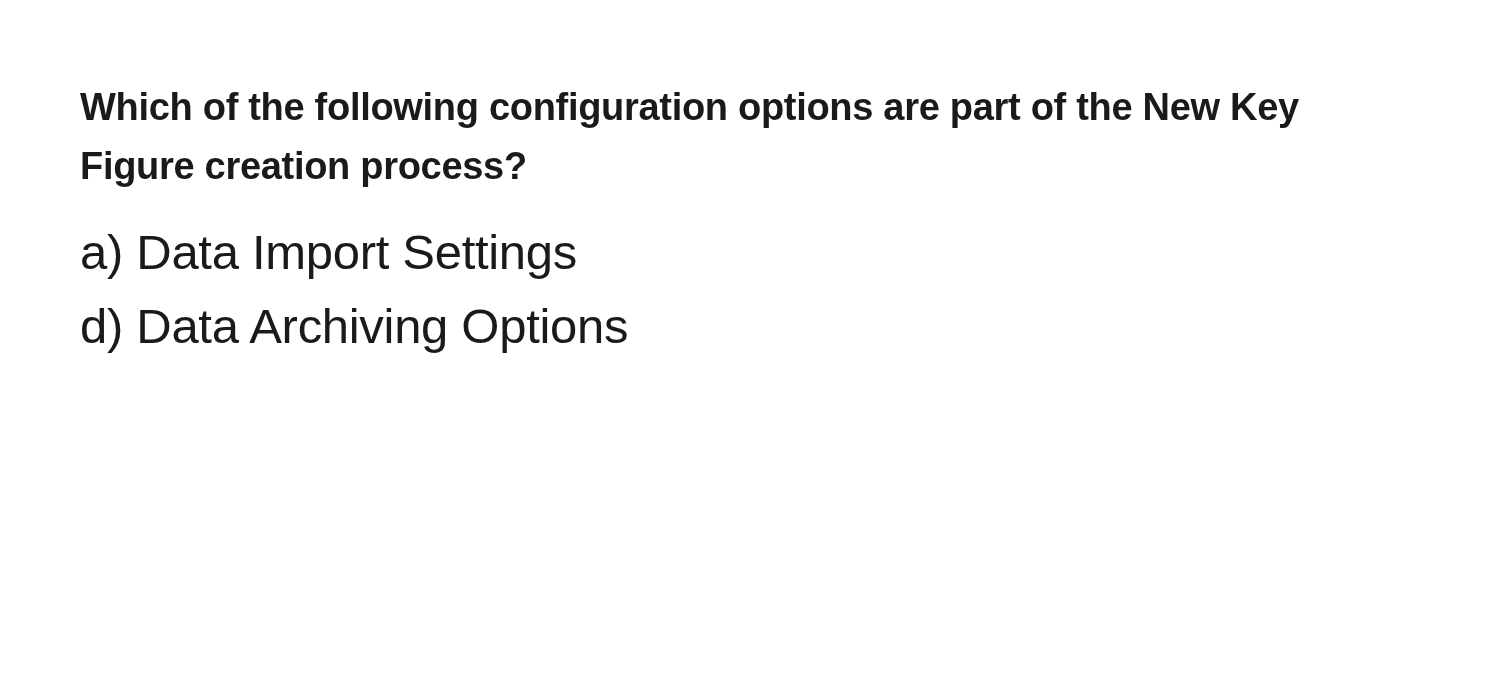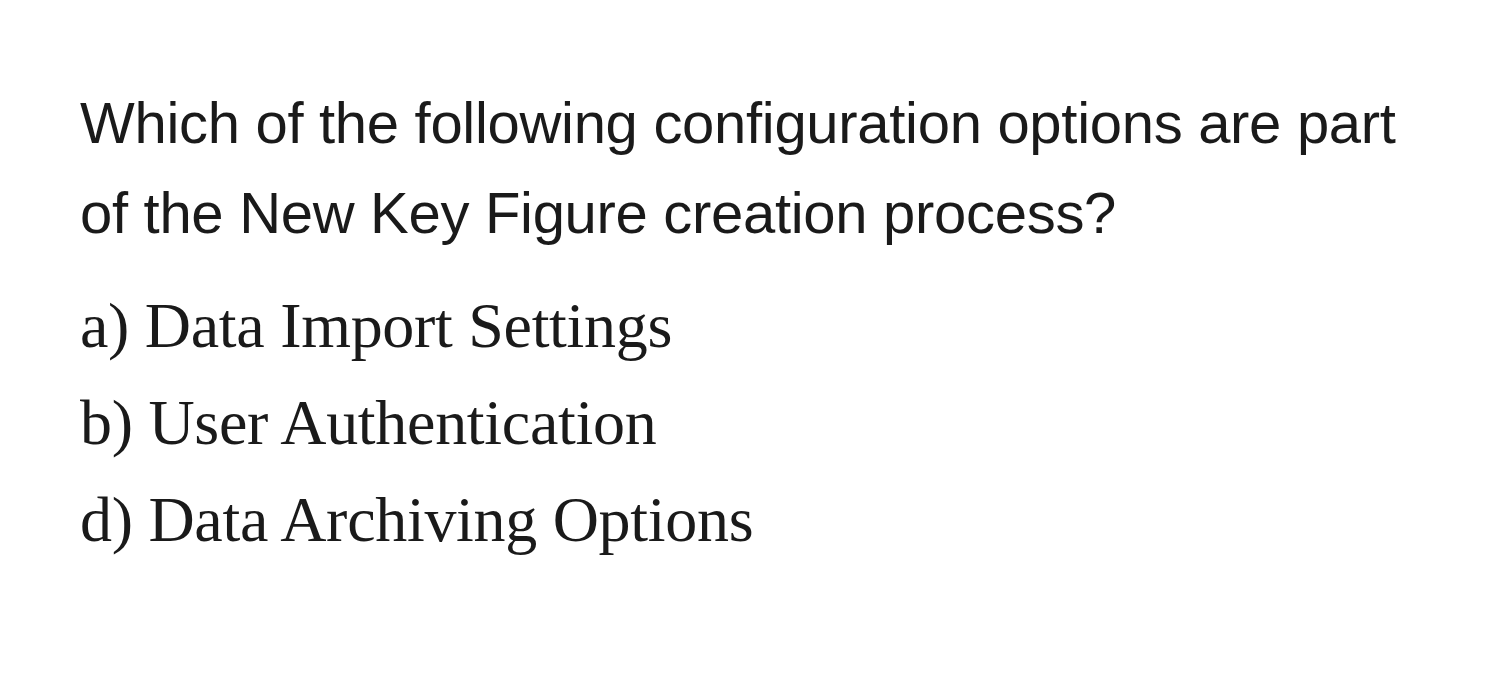--- a/index.html
+++ b/index.html
@@ -16,9 +16,9 @@
       padding: 78px 80px 0 80px;
     }
     .question {
-      font-size: 58px;
+      font-size: 38px;
       line-height: 1.56;
-      font-weight: 400;
+      font-weight: 700;
       margin-bottom: 18px;
       letter-spacing: -0.3px;
     }

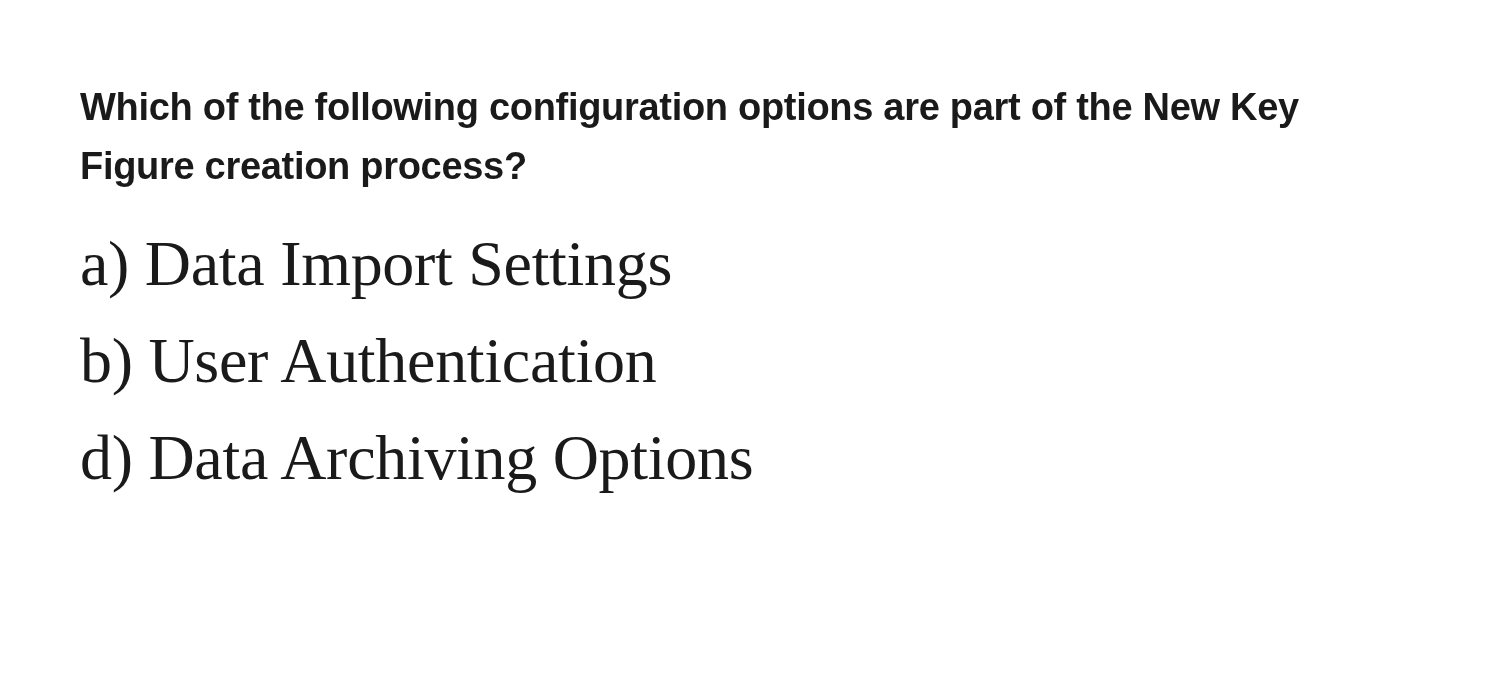--- a/index.html
+++ b/index.html
@@ -23,11 +23,10 @@
       letter-spacing: -0.3px;
     }
     .options {
-      font-size: 64px;
+      font-size: 49px;
       line-height: 1.52;
       font-weight: 400;
       letter-spacing: -0.3px;
-      font-family: Liberation Serif, serif;
     }
     .option {
       display: block;

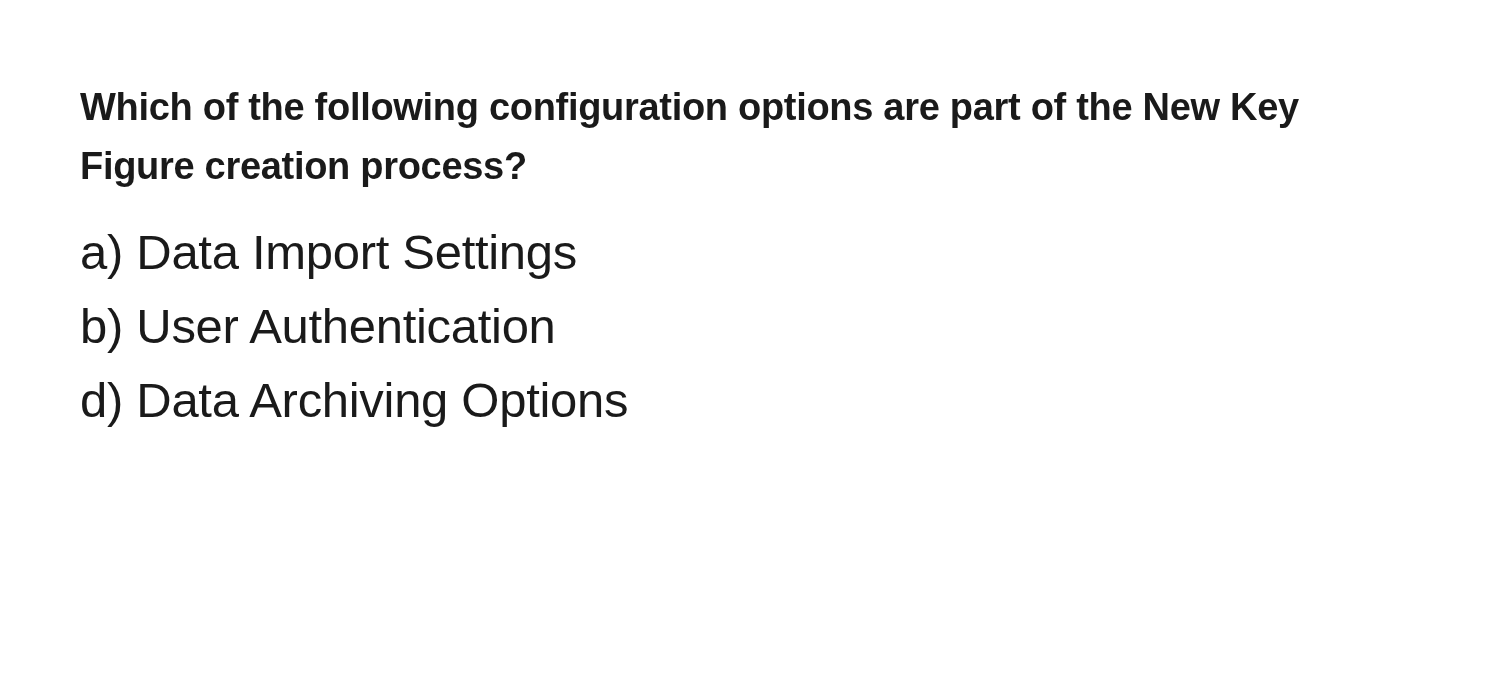--- a/index.html
+++ b/index.html
@@ -43,10 +43,6 @@
     <span>Data Import Settings</span>
   </span>
   <span class="option">
-    <span>b)</span>
-    <span>User Authentication</span>
-  </span>
-  <span class="option">
     <span>d)</span>
     <span>Data Archiving Options</span>
   </span>

